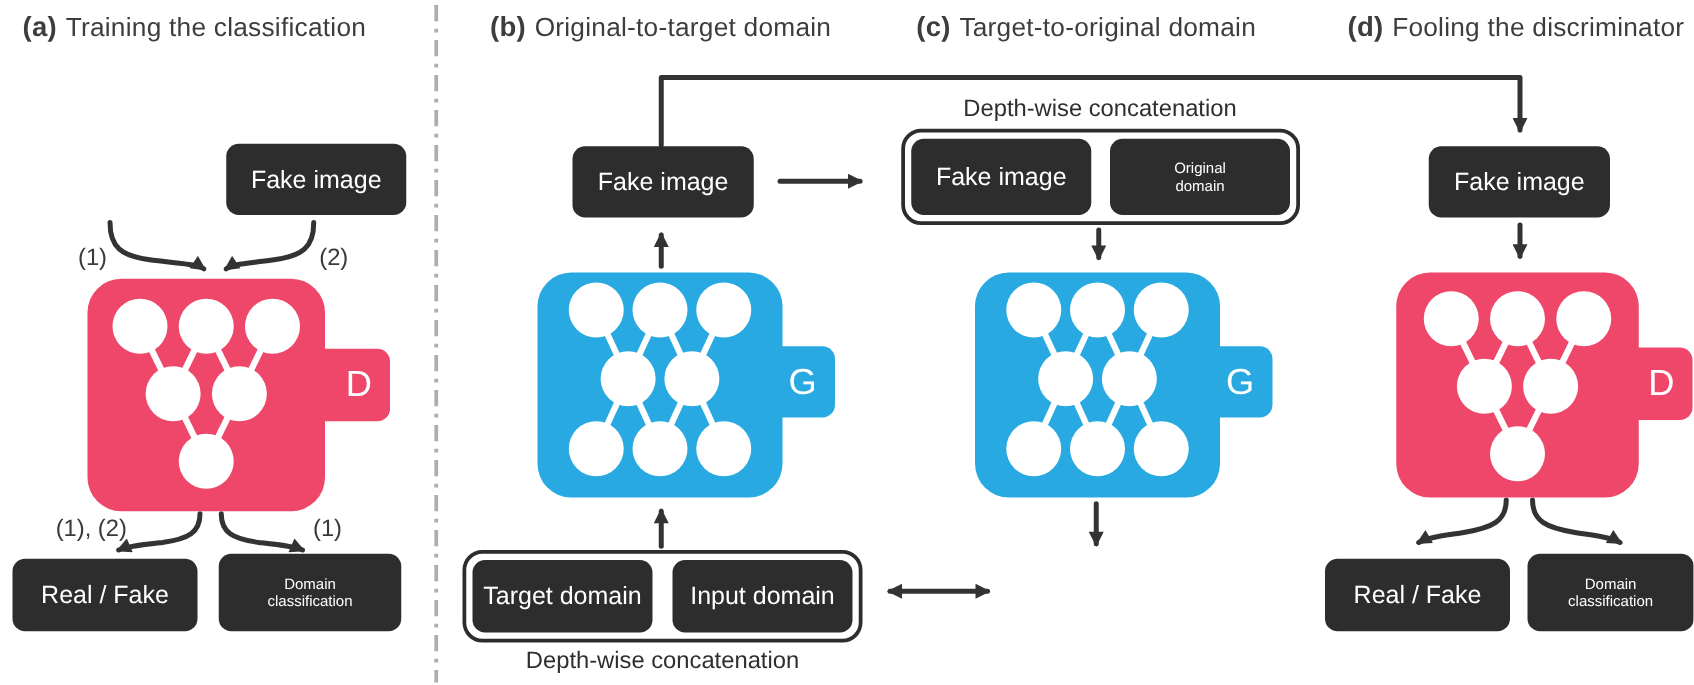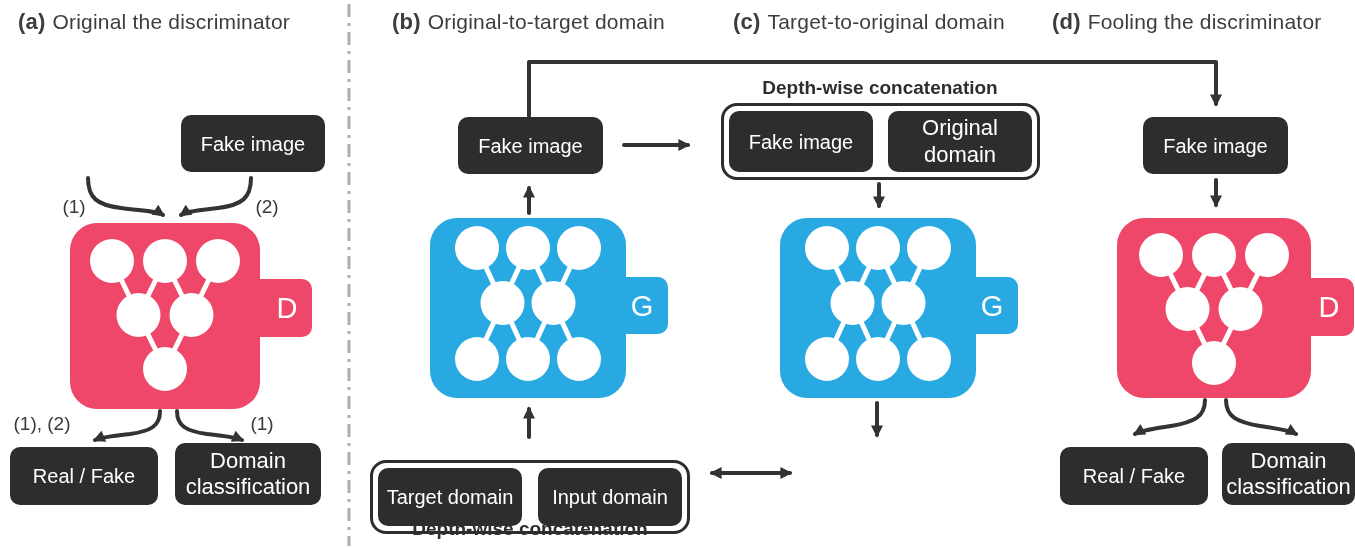--- a/index.html
+++ b/index.html
@@ -146,7 +146,7 @@
     </svg>
 
   <div class="ptitle" style="left:18px">
-    <b>(a)</b><span>Original the discriminator</span>
+    <b>(a)</b><span>Training the classification</span>
   </div>
   <div class="ptitle" style="left:733px">
     <b>(c)</b><span>Target-to-original domain</span>

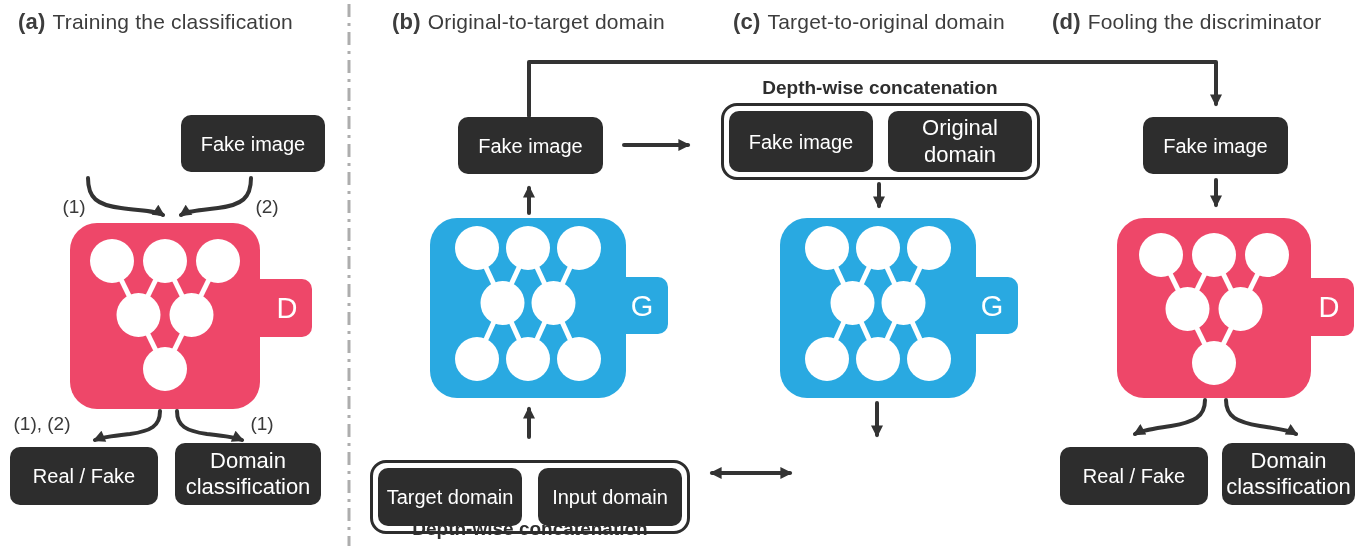--- a/index.html
+++ b/index.html
@@ -154,7 +154,7 @@
   <div class="ptitle" style="left:392px">
     <b>(b)</b><span>Original-to-target domain</span>
   </div>
-  <div class="ptitle" style="left:1052px">
+  <div class="ptitle" style="left:1078px">
     <b>(d)</b><span>Fooling the discriminator</span>
   </div>
 

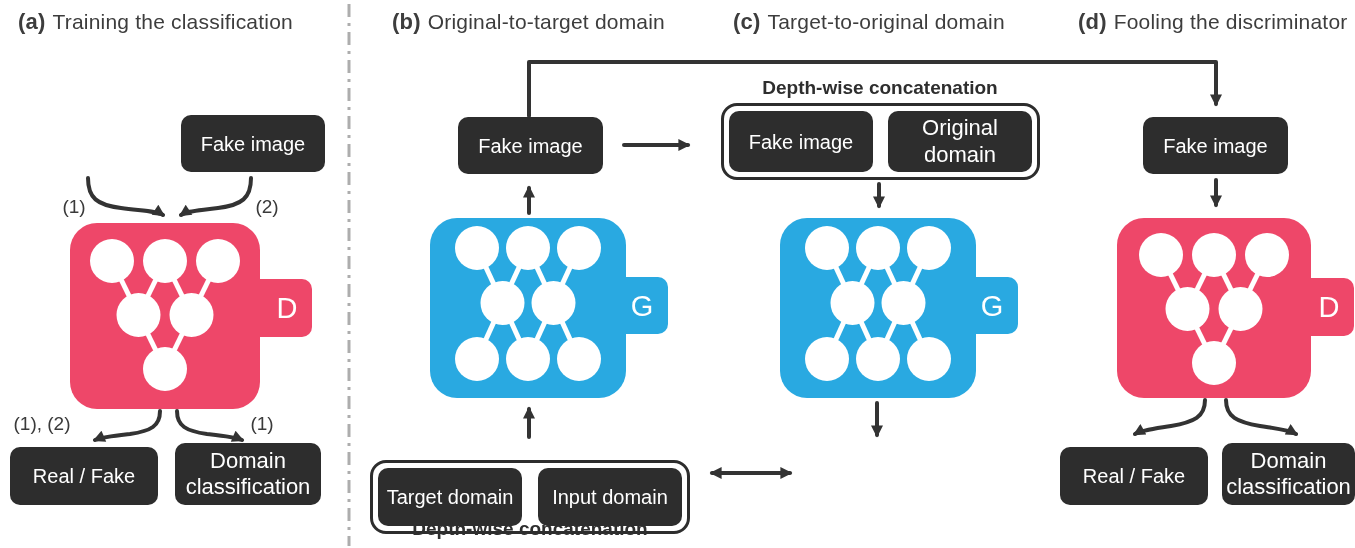--- a/index.html
+++ b/index.html
@@ -30,7 +30,7 @@
   .alabel{position:absolute;font-size:19px;color:#3a3a3a;text-align:center;white-space:nowrap;}
   .concat-caption{
     position:absolute;width:300px;text-align:center;
-    font-size:19px;font-weight:bold;color:#2e2e2e;white-space:nowrap;
+    font-size:19px;font-weight:normal;color:#2e2e2e;white-space:nowrap;
   }
   svg text.netlabel{font-family:"Liberation Sans",sans-serif;}
 </style>

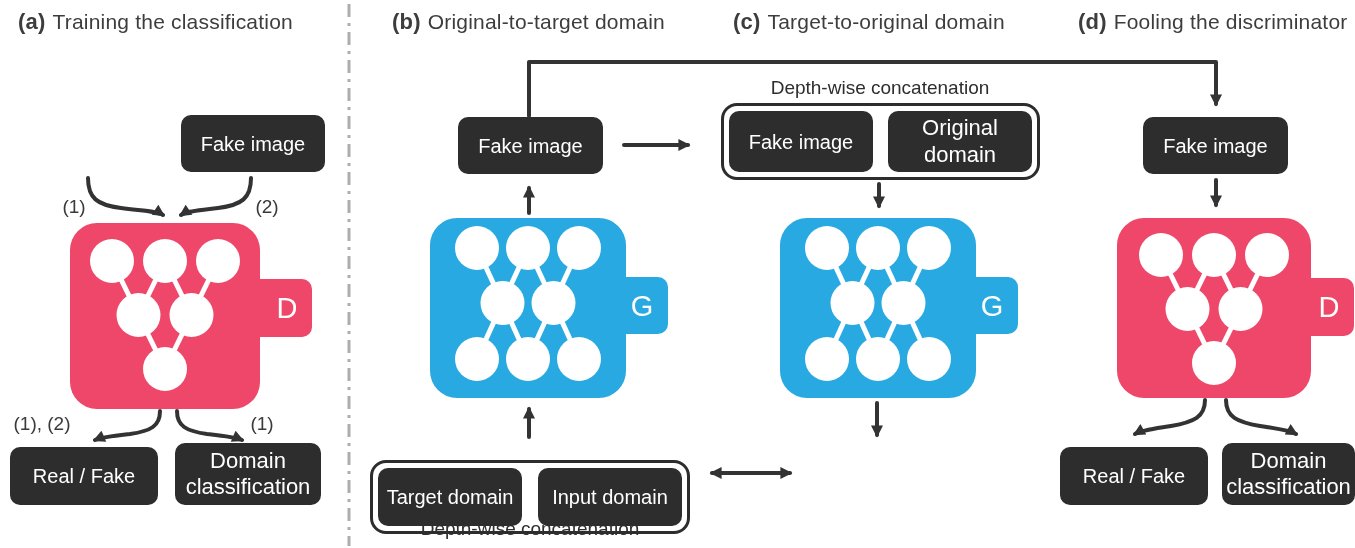--- a/index.html
+++ b/index.html
@@ -21,7 +21,7 @@
     display:flex;align-items:center;justify-content:center;text-align:center;
     font-size:20px;line-height:1.2;white-space:pre-line;
   }
-  .box.small{font-size:22px;}
+  .box.small{font-size:12px;}
   .concat{
     position:absolute;background:#fff;border:3px solid var(--box,#2d2d2d);
     border-radius:16px;display:flex;padding:5px;box-sizing:content-box;

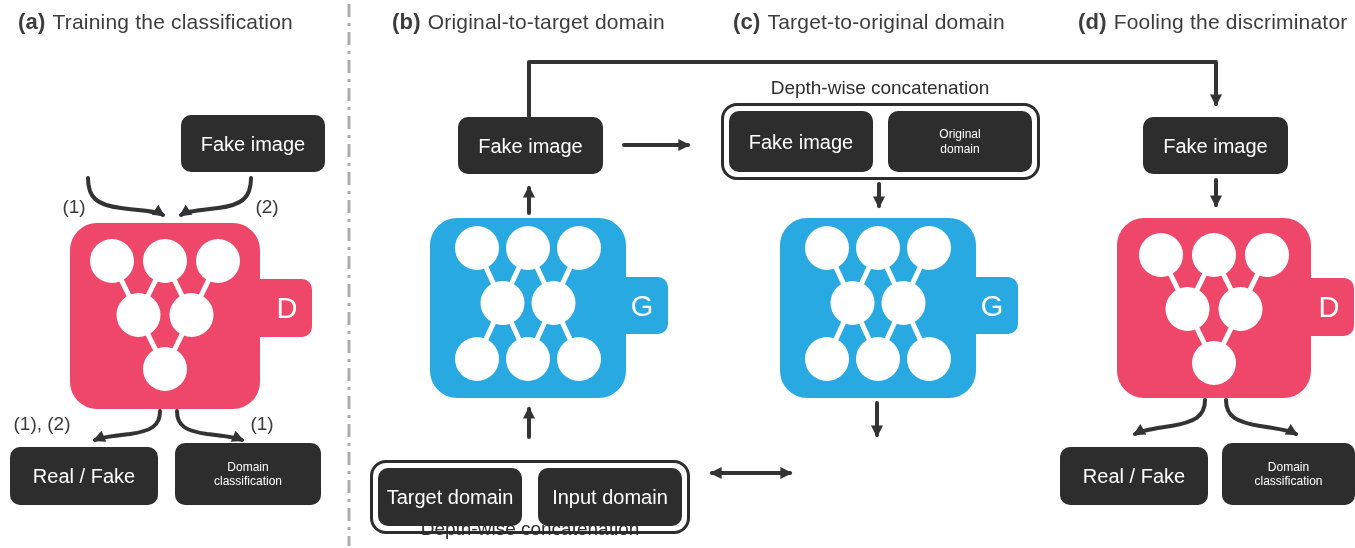--- a/index.html
+++ b/index.html
@@ -161,7 +161,7 @@
   <div class="box" style="left:181px;top:115px;width:144px;height:57px">Fake image</div>
   <div class="alabel" style="left:52px;top:196px;width:44px">(1)</div>
   <div class="alabel" style="left:245px;top:196px;width:44px">(2)</div>
-  <div class="alabel" style="left:0;top:413px;width:84px">(1), (2)</div>
+  <div class="alabel" style="left:31px;top:413px;width:84px">(1), (2)</div>
   <div class="alabel" style="left:240px;top:413px;width:44px">(1)</div>
   <div class="box" style="left:10px;top:447px;width:148px;height:58px">Real / Fake</div>
   <div class="box small" style="left:175px;top:443px;width:146px;height:62px">Domain

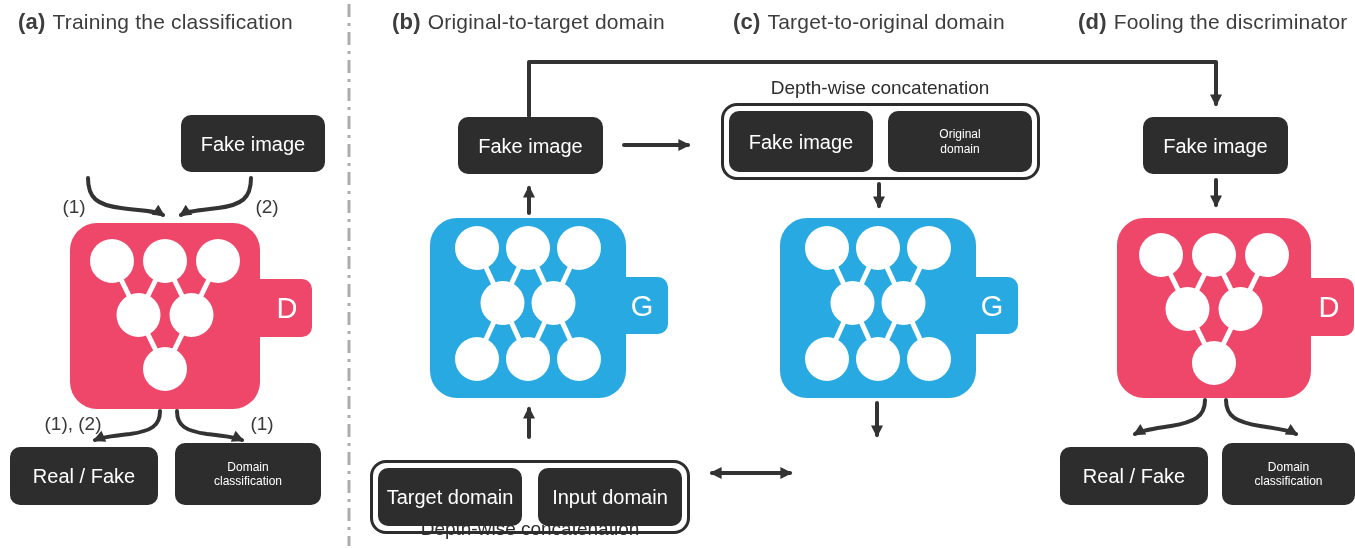--- a/index.html
+++ b/index.html
@@ -168,7 +168,7 @@
 classification</div>
 
   <div class="box" style="left:458px;top:117px;width:145px;height:57px">Fake image</div>
-  <div class="concat" style="left:370px;top:460px;width:304px;height:58px;gap:16px">
+  <div class="concat" style="left:370px;top:440px;width:304px;height:58px;gap:16px">
     <div class="box">Target domain</div>
     <div class="box">Input domain</div>
   </div>

